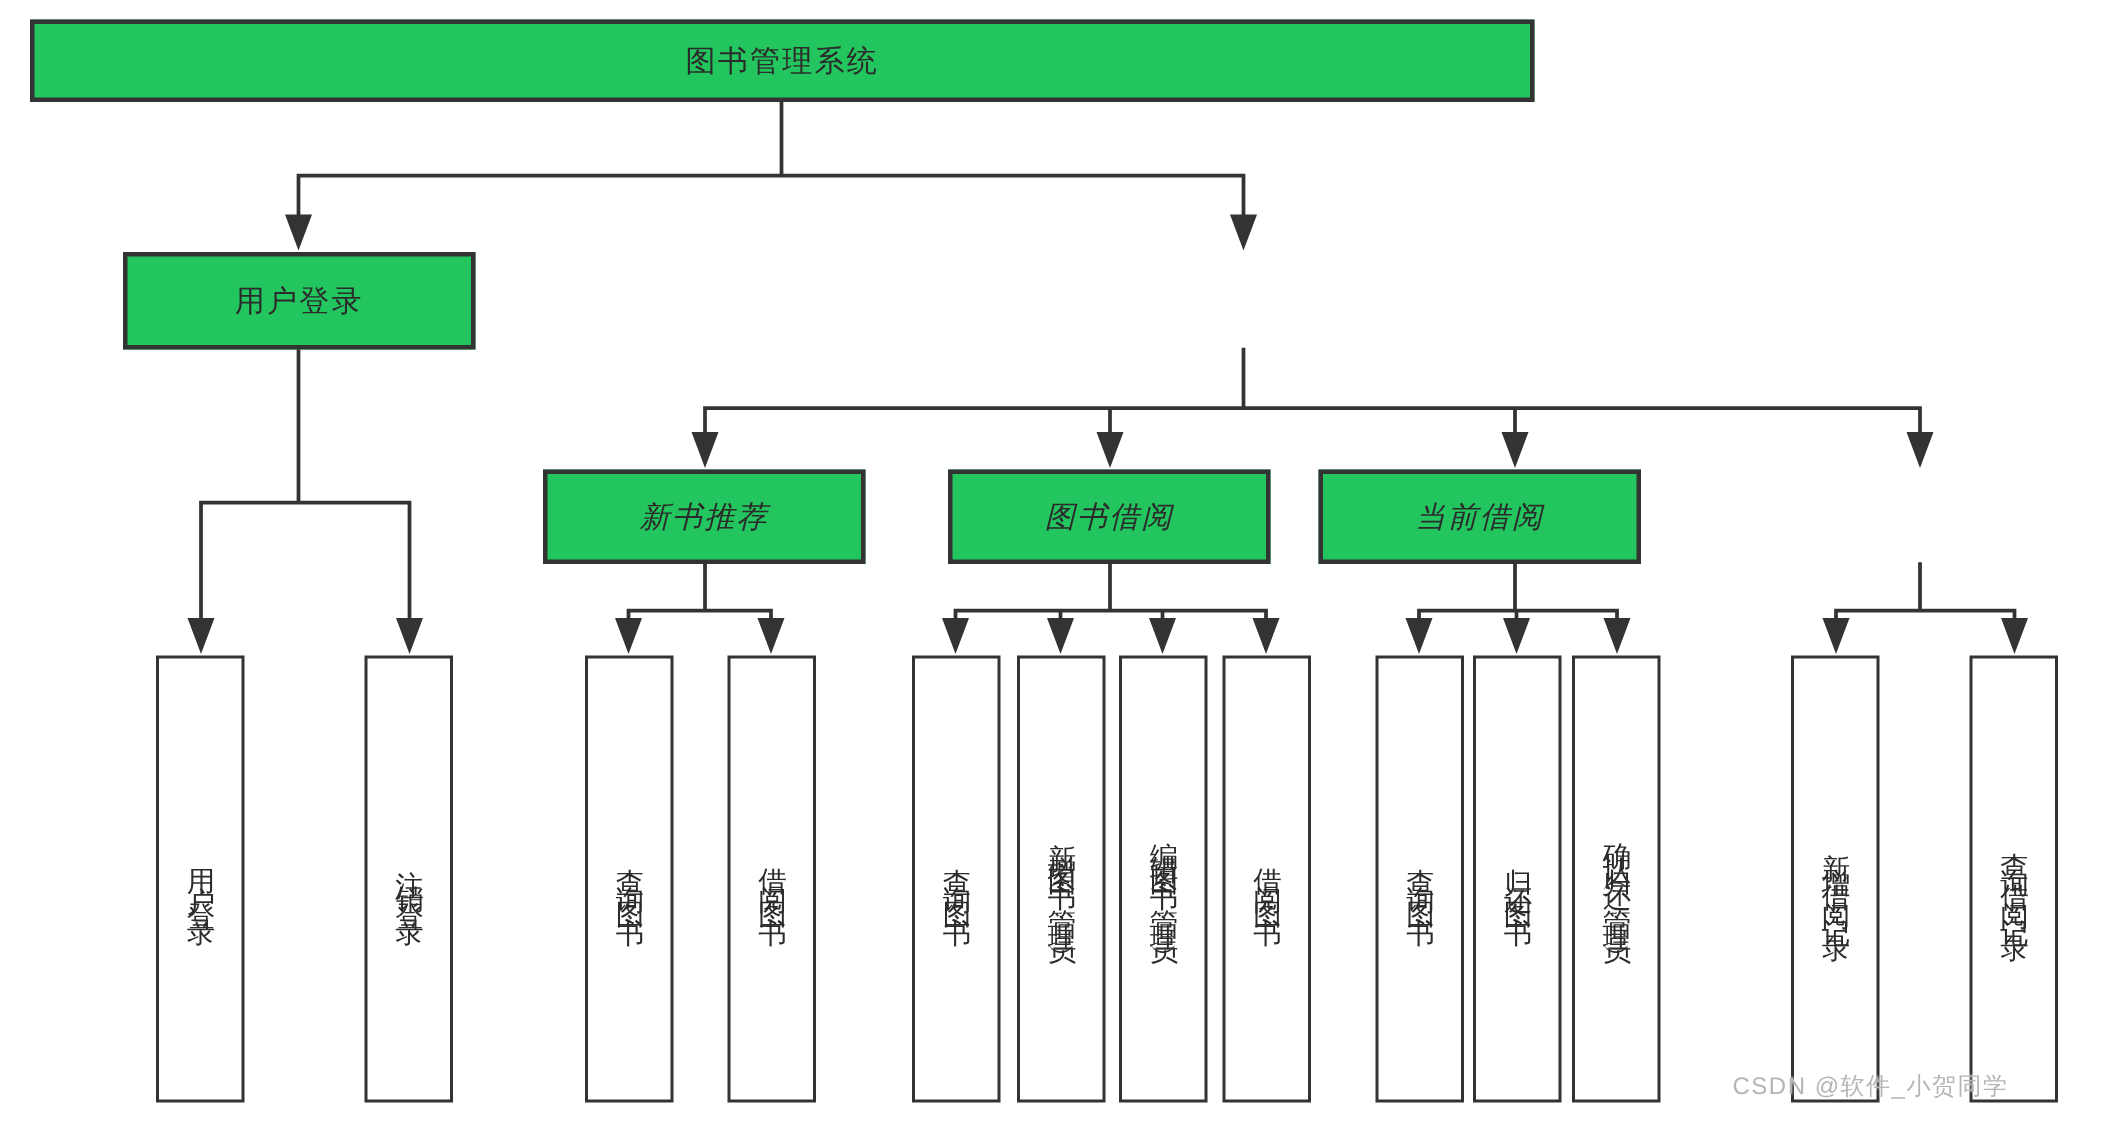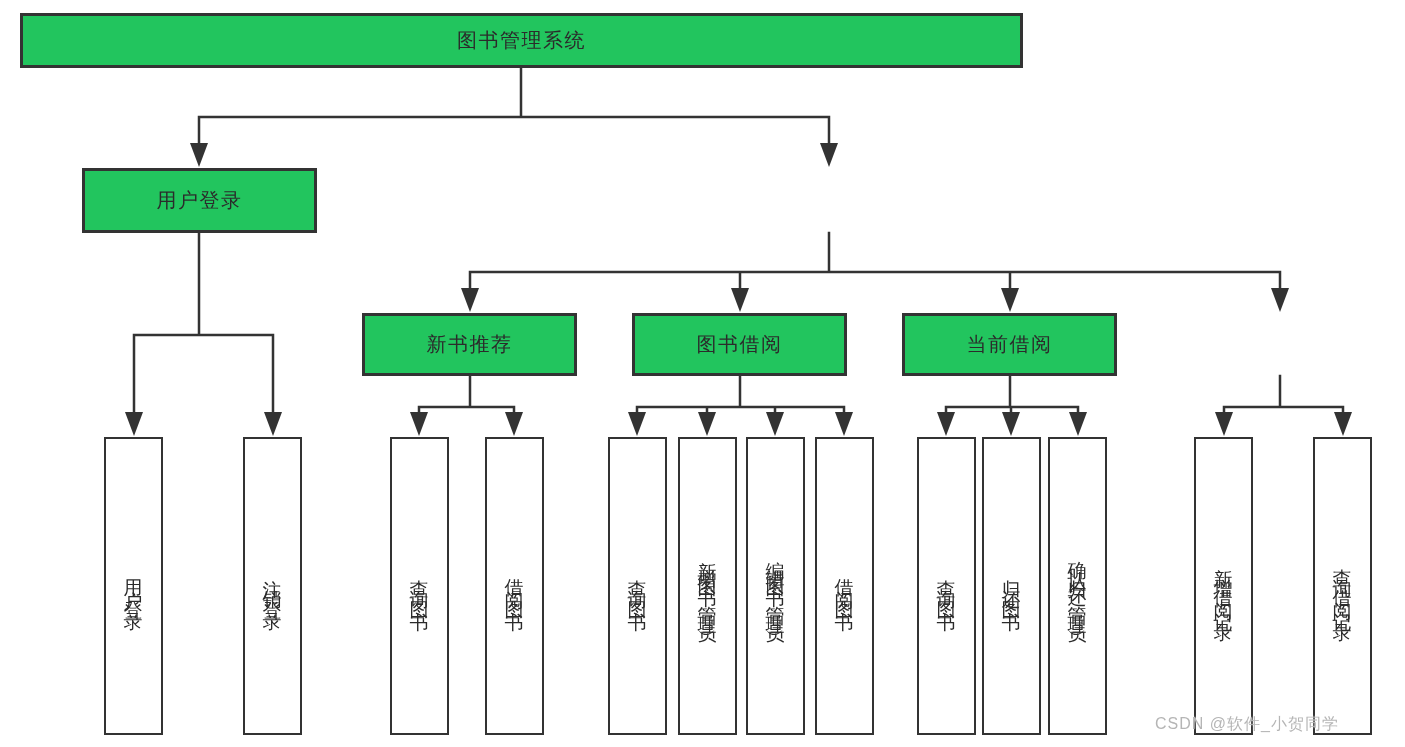--- a/index.html
+++ b/index.html
@@ -37,7 +37,7 @@
   }
   .node.root { left: 20px; top: 13px; width: 1003px; height: 55px; font-size: 20px; }
   .node.l2   { top: 168px; width: 235px; height: 65px; font-size: 20px; }
-  .node.l3   { top: 313px; width: 215px; height: 63px; font-size: 20px; }
+  .node.l3   { top: 313px; width: 215px; height: 63px; font-size: 20px; font-style: italic; }
 
   .leaf {
     position: absolute;

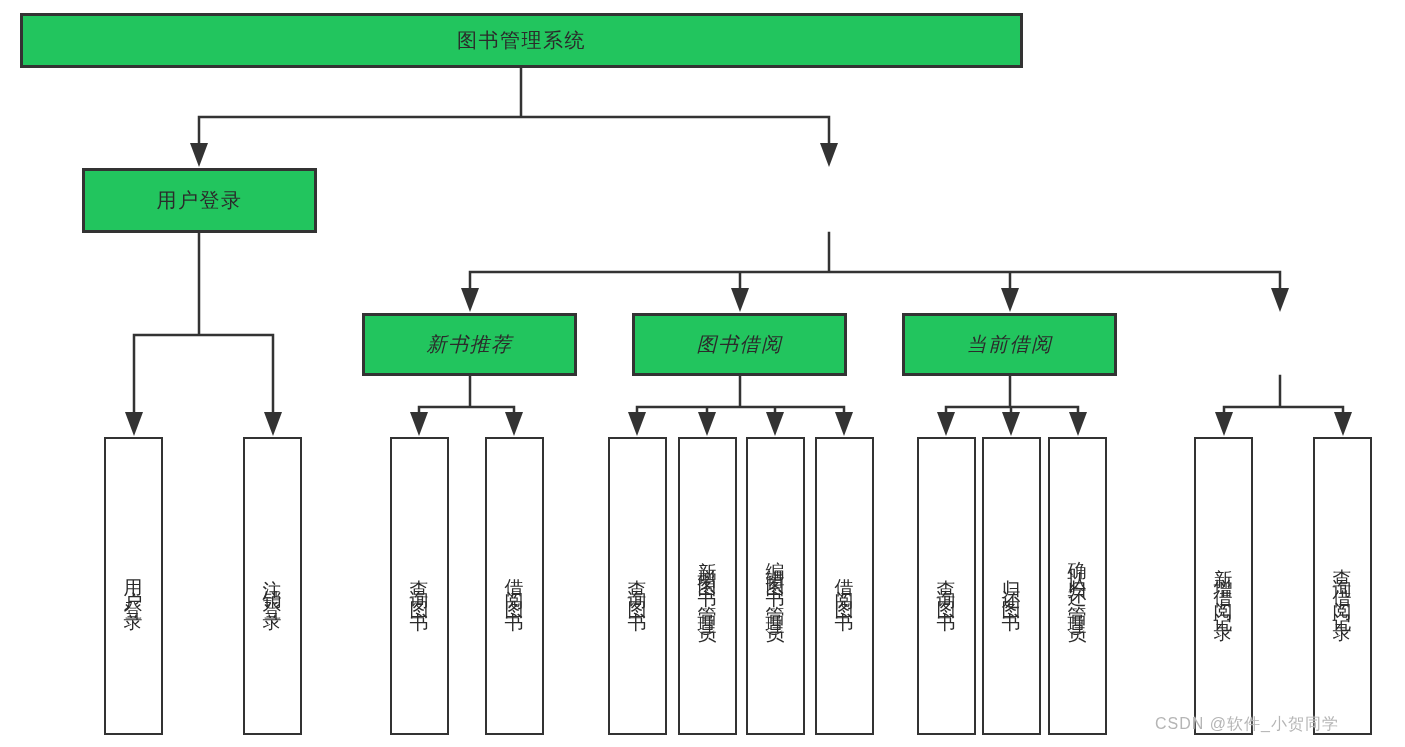--- a/index.html
+++ b/index.html
@@ -113,7 +113,7 @@
 
   <div class="node l3" style="left:362px">新书推荐</div>
   <div class="node l3" style="left:632px">图书借阅</div>
-  <div class="node l3" style="left:902px">当前借阅</div>
+  <div class="node l3" style="left:879px">当前借阅</div>
 
   <div class="leaf" style="left:104px">
     <span>用户登录</span>

